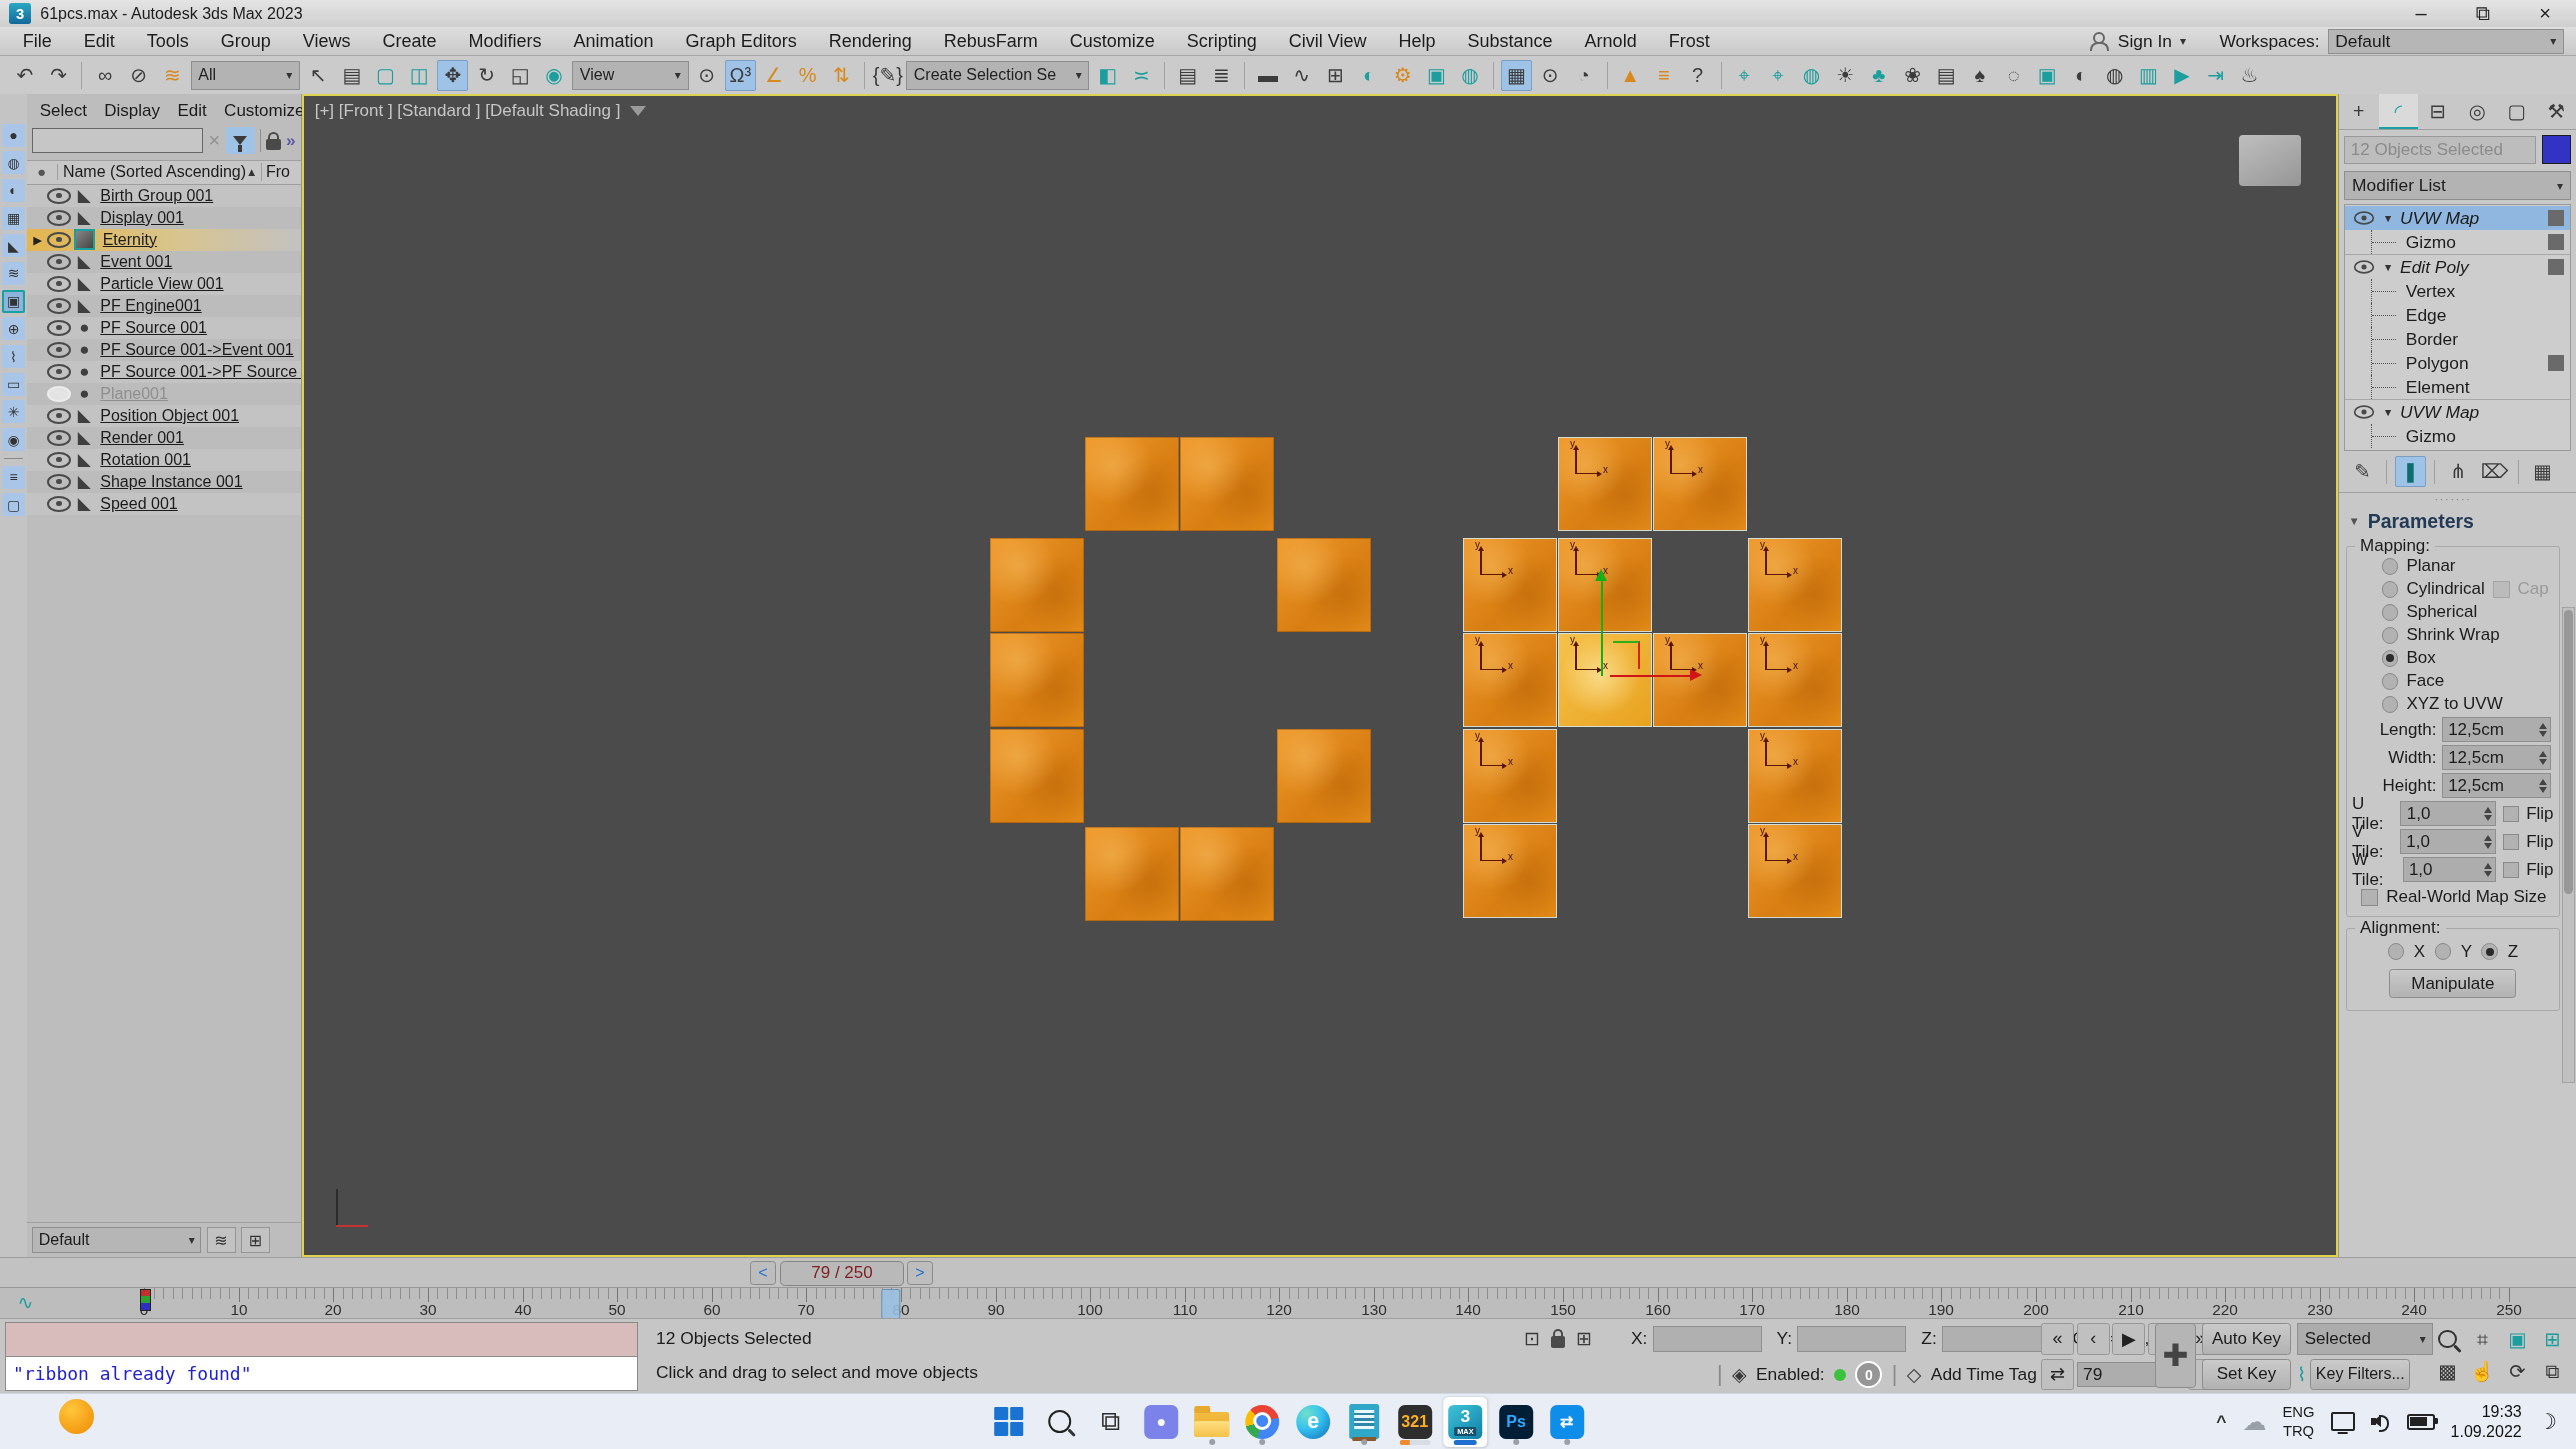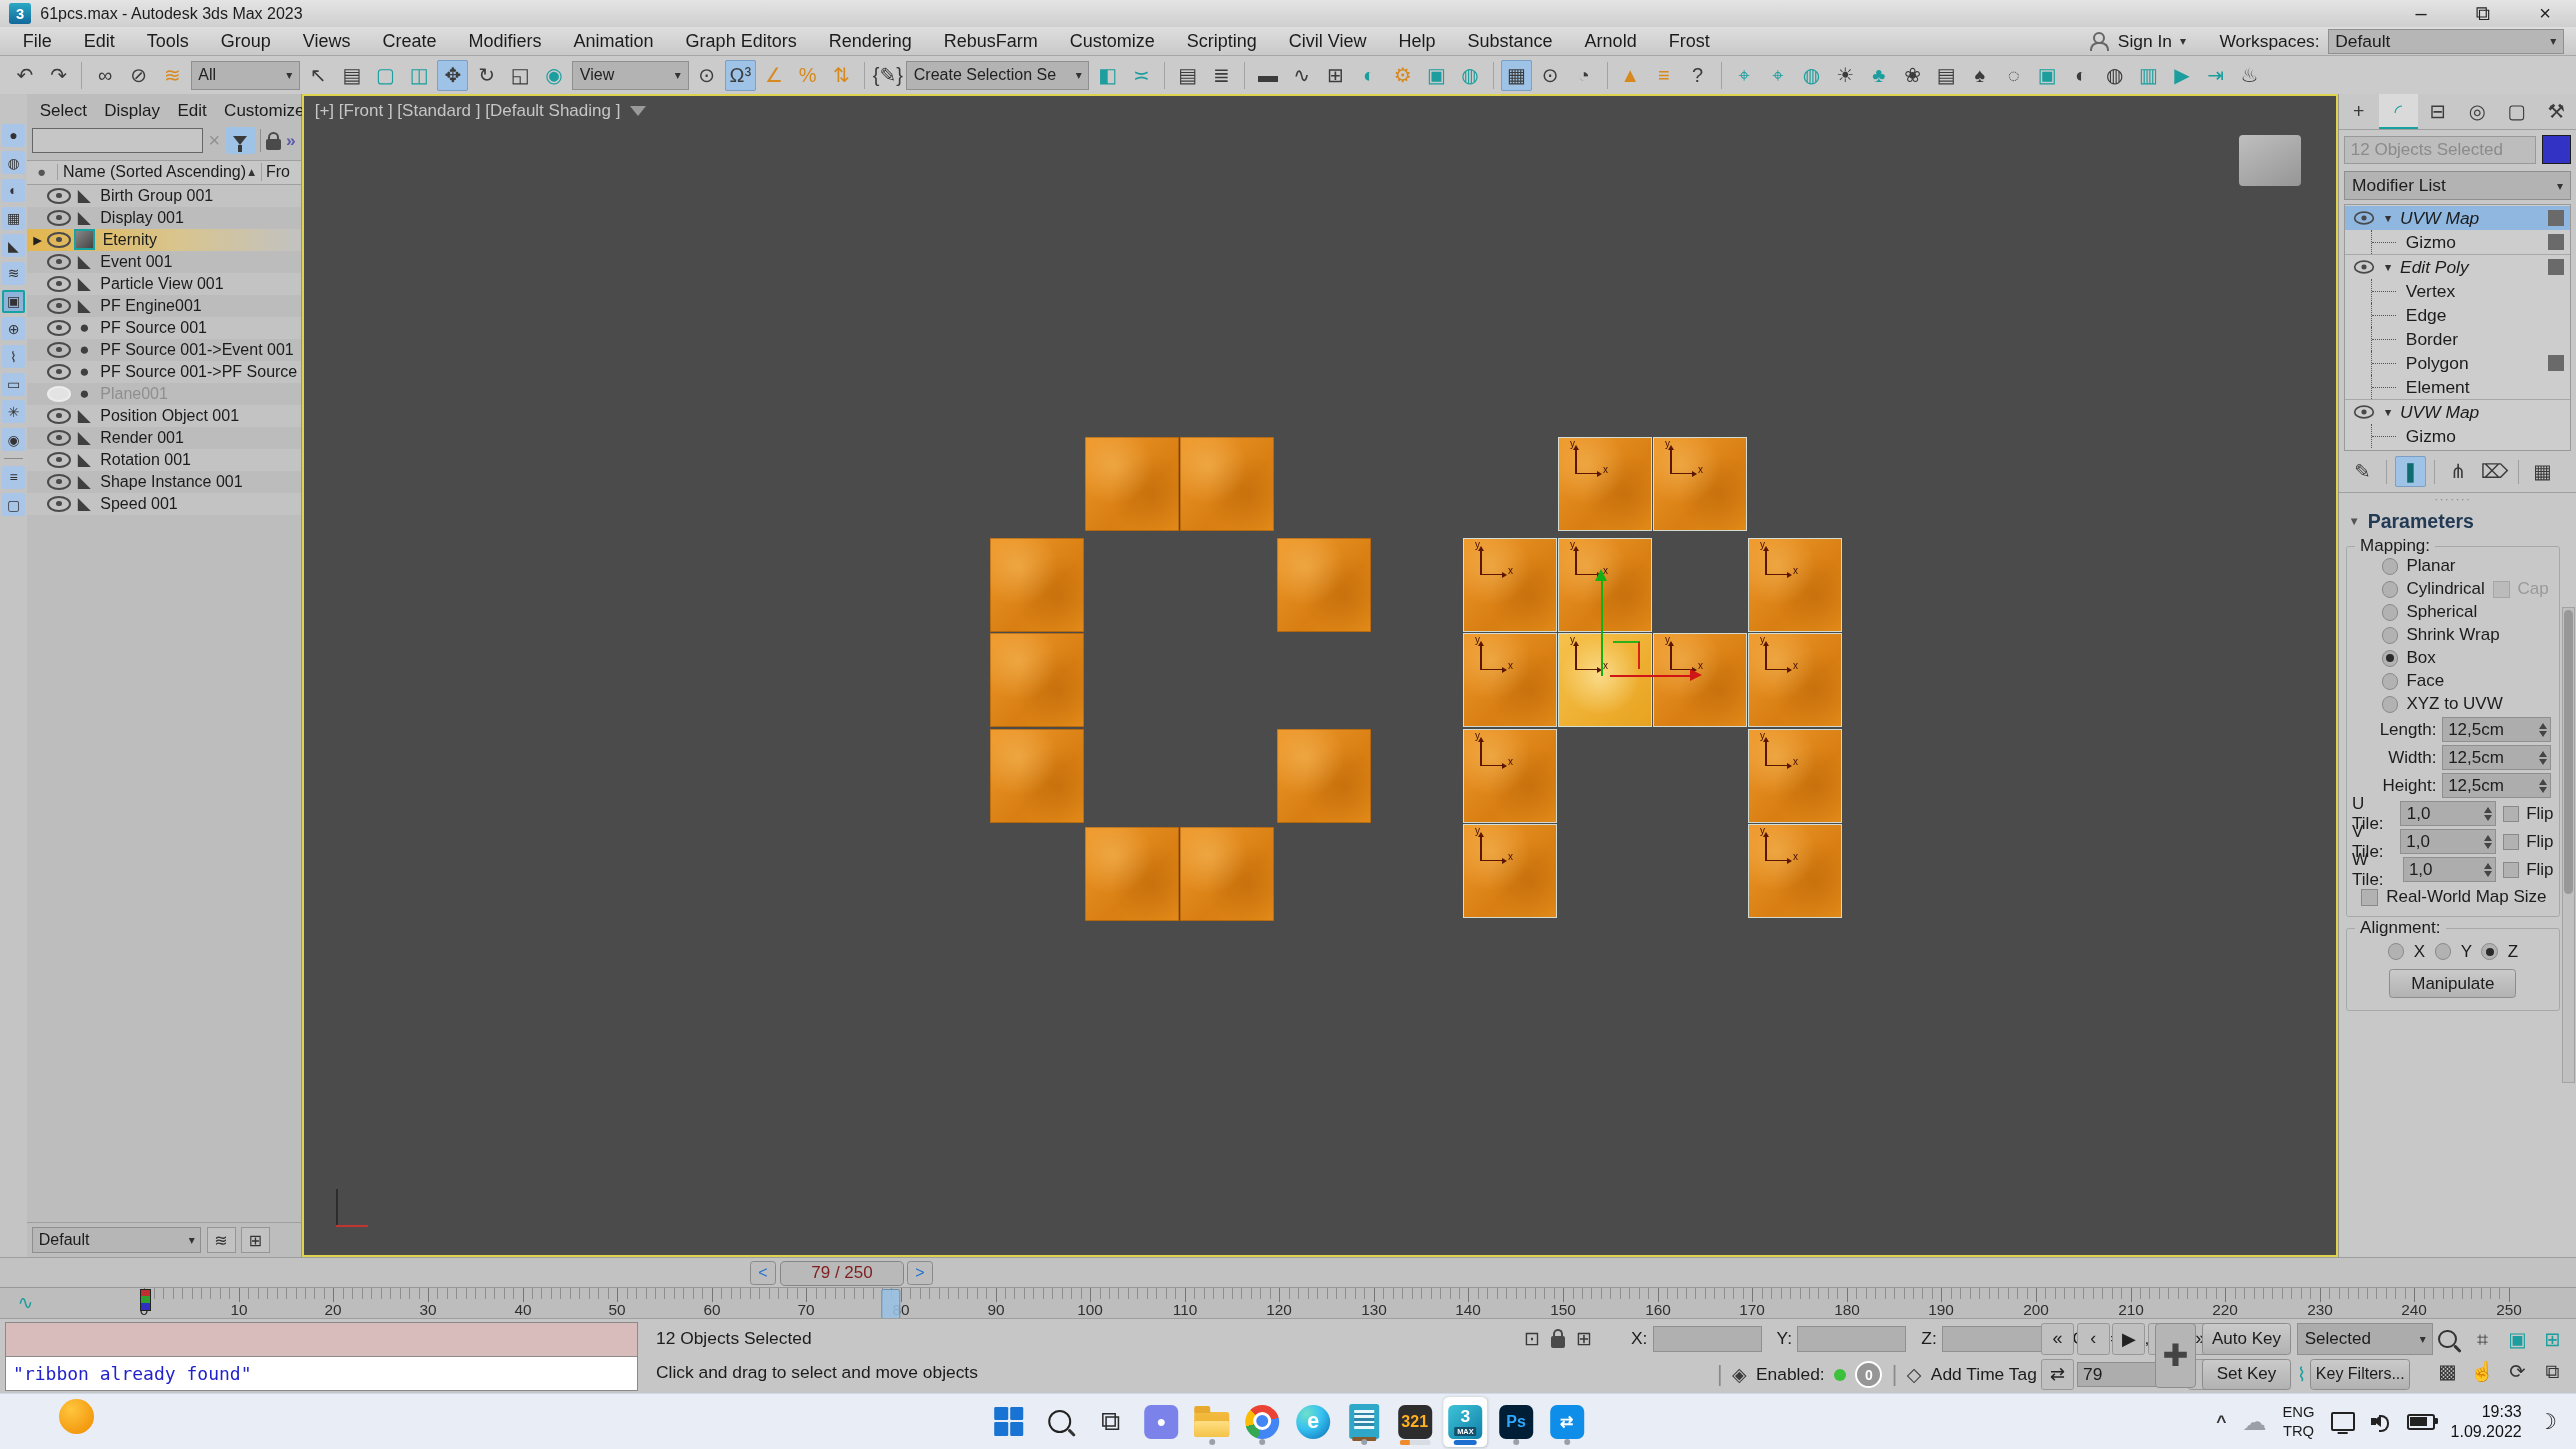--- a/index.html
+++ b/index.html
@@ -76,7 +76,7 @@
   .eye.off::after{display:none;}
   .ex-icon{width:24px;text-align:center;font-size:17px;color:#3f3f3f;flex:none;}
   .ex-icon.geom{width:17px;height:17px;background:linear-gradient(135deg,#888,#444);box-shadow:0 0 0 2px #17a2a2;margin:0 5.4px 0 4px;}
-  .ex-label{padding-left:4px;}
+  .ex-label{padding-left:4px;text-decoration:underline;}
   .ex-label.dim{color:#8f8f8f;}
   .ex-footer{margin-top:auto;display:flex;align-items:center;gap:5.4px;padding:4px 5.4px;border-top:0.7px solid #9f9f9f;}
   .ex-dd{width:156px;height:24px;background:#b6b6b6;border:0.7px solid #8f8f8f;display:flex;align-items:center;padding:0 5.4px;font-size:16px;}

